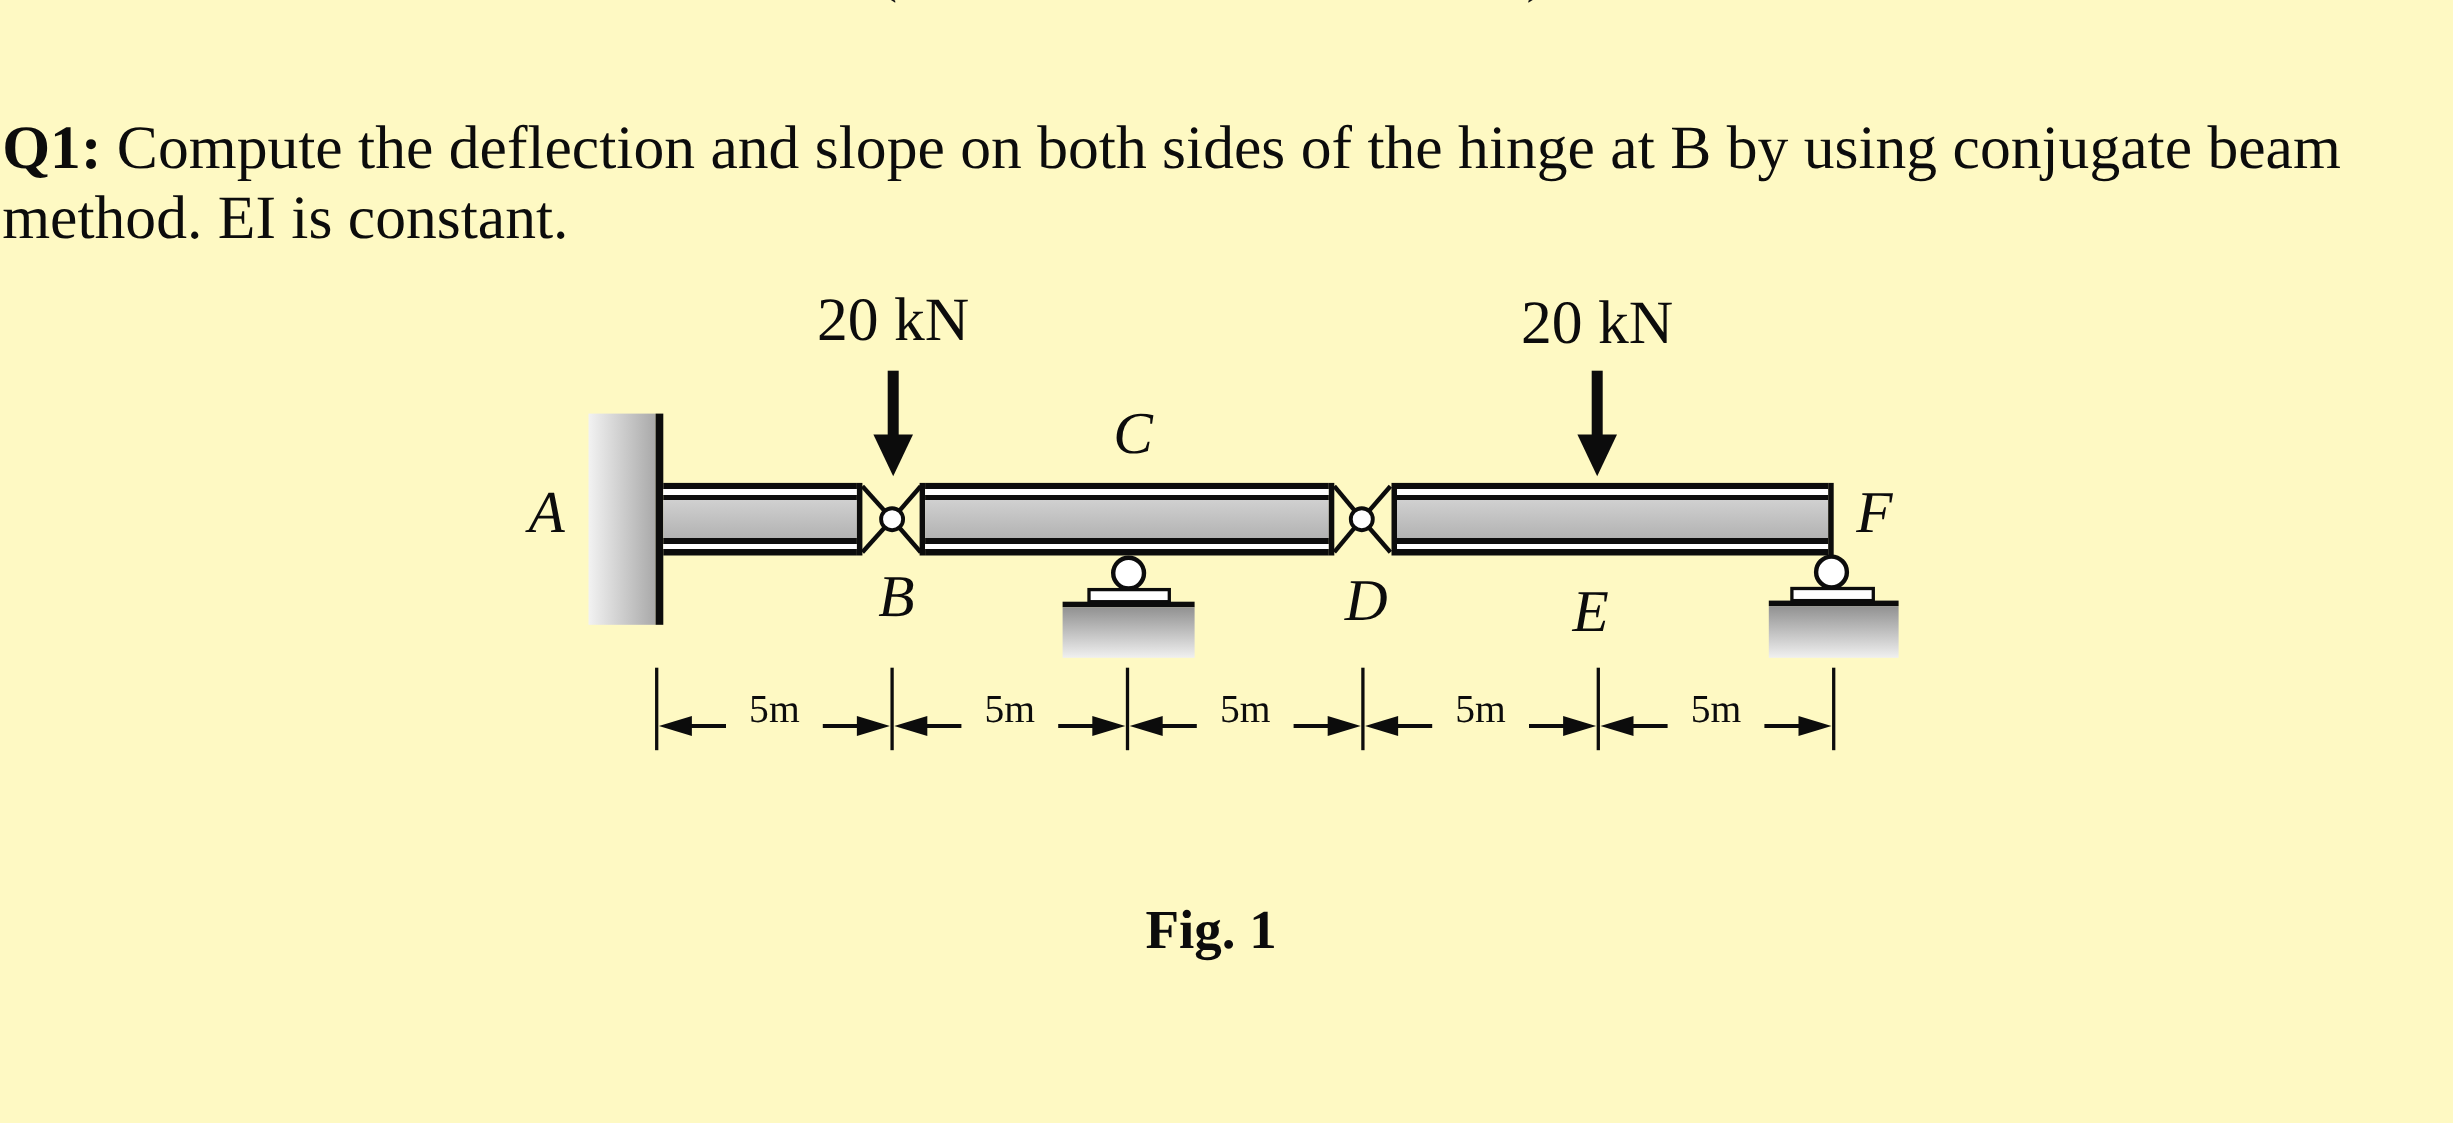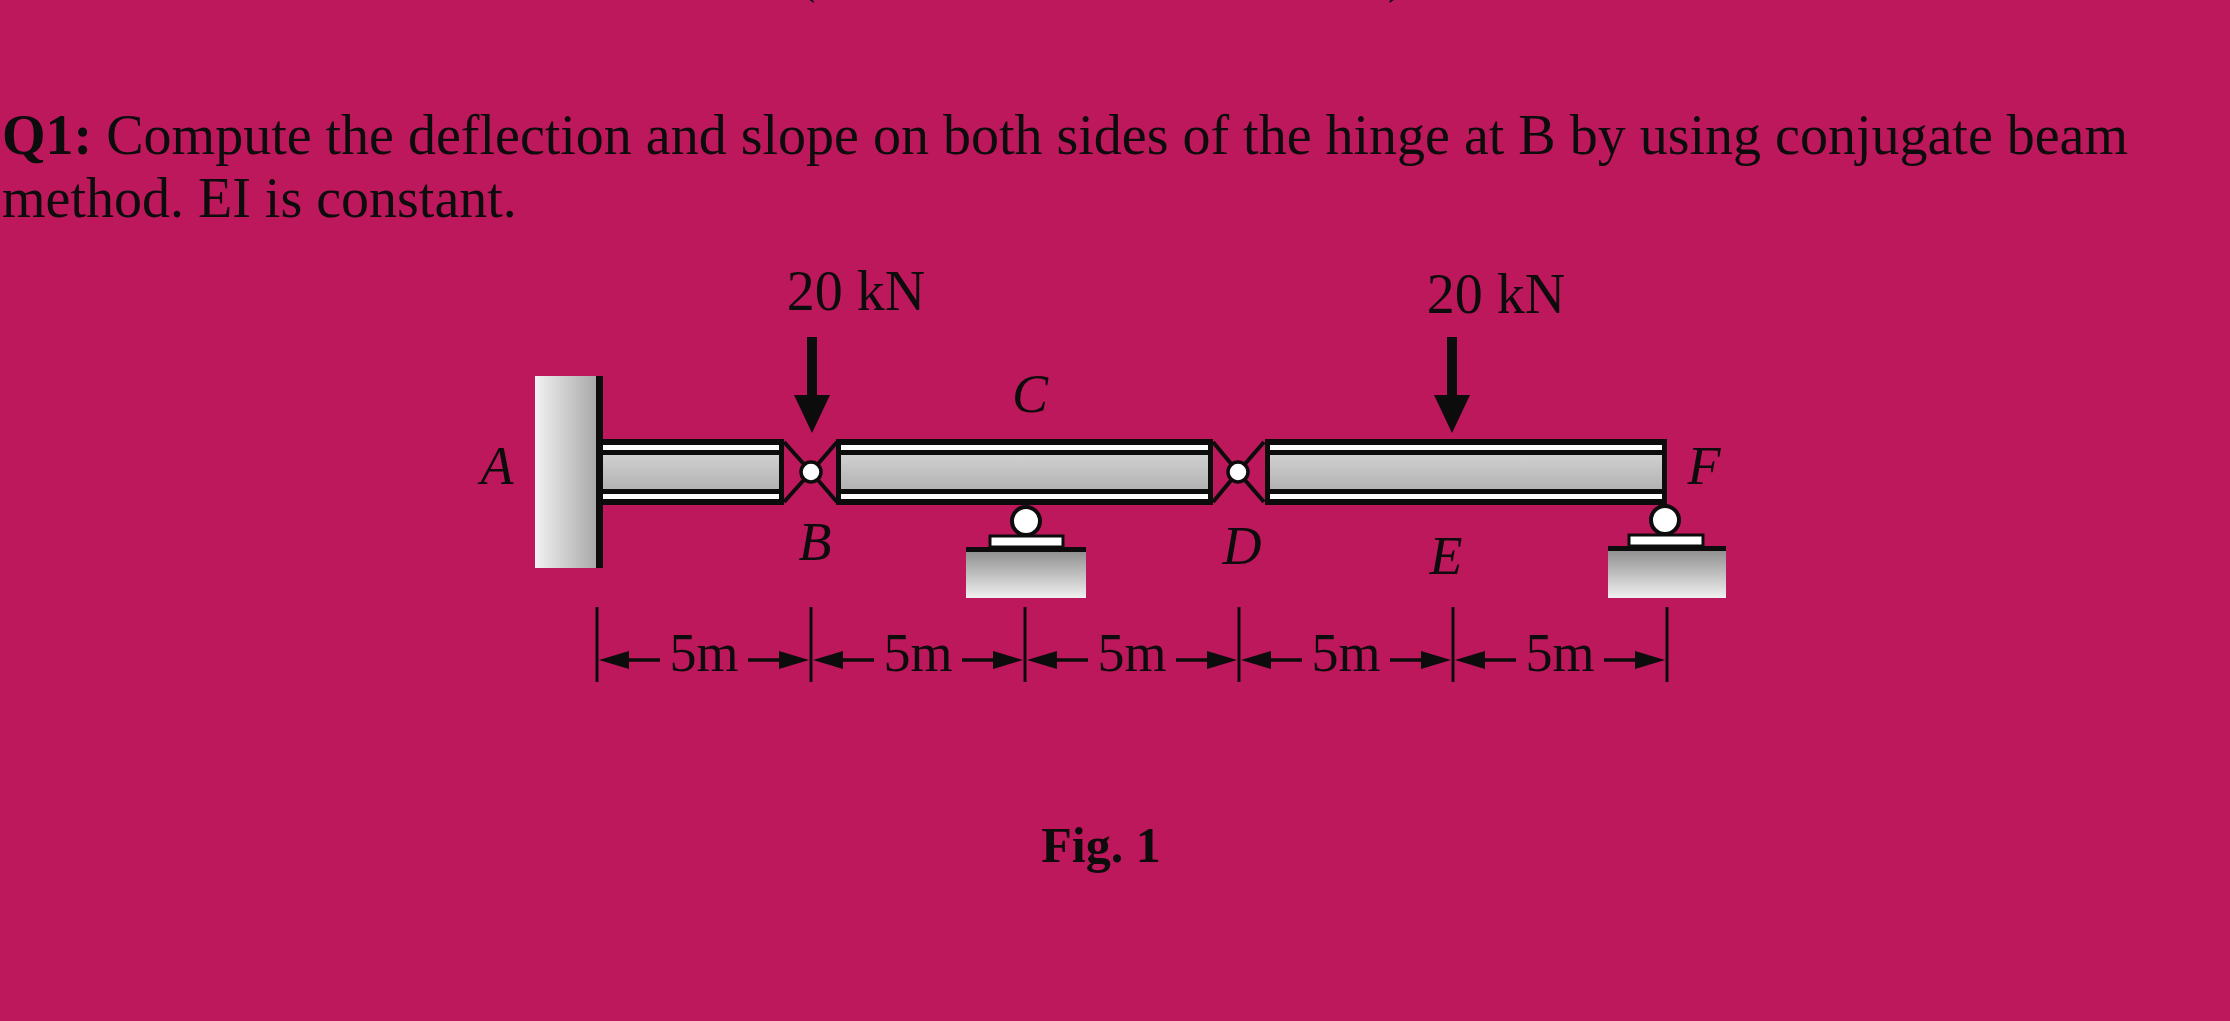--- a/index.html
+++ b/index.html
@@ -3,7 +3,7 @@
 <meta charset="utf-8">
 <style>
   html,body{margin:0;padding:0;background:#ffffff;}
-  .canvas{position:relative;width:2230px;height:1021px;background:#be185d;
+  .canvas{position:relative;width:2230px;height:1021px;background:#fef9c3;
           font-family:"Liberation Serif", serif;color:#0c0c0c;overflow:hidden;}
   .fragwrap{position:absolute;left:0;top:0;width:2230px;height:10px;overflow:hidden;}
   .frag{position:absolute;top:-45px;font-size:46px;line-height:1;color:#111;}

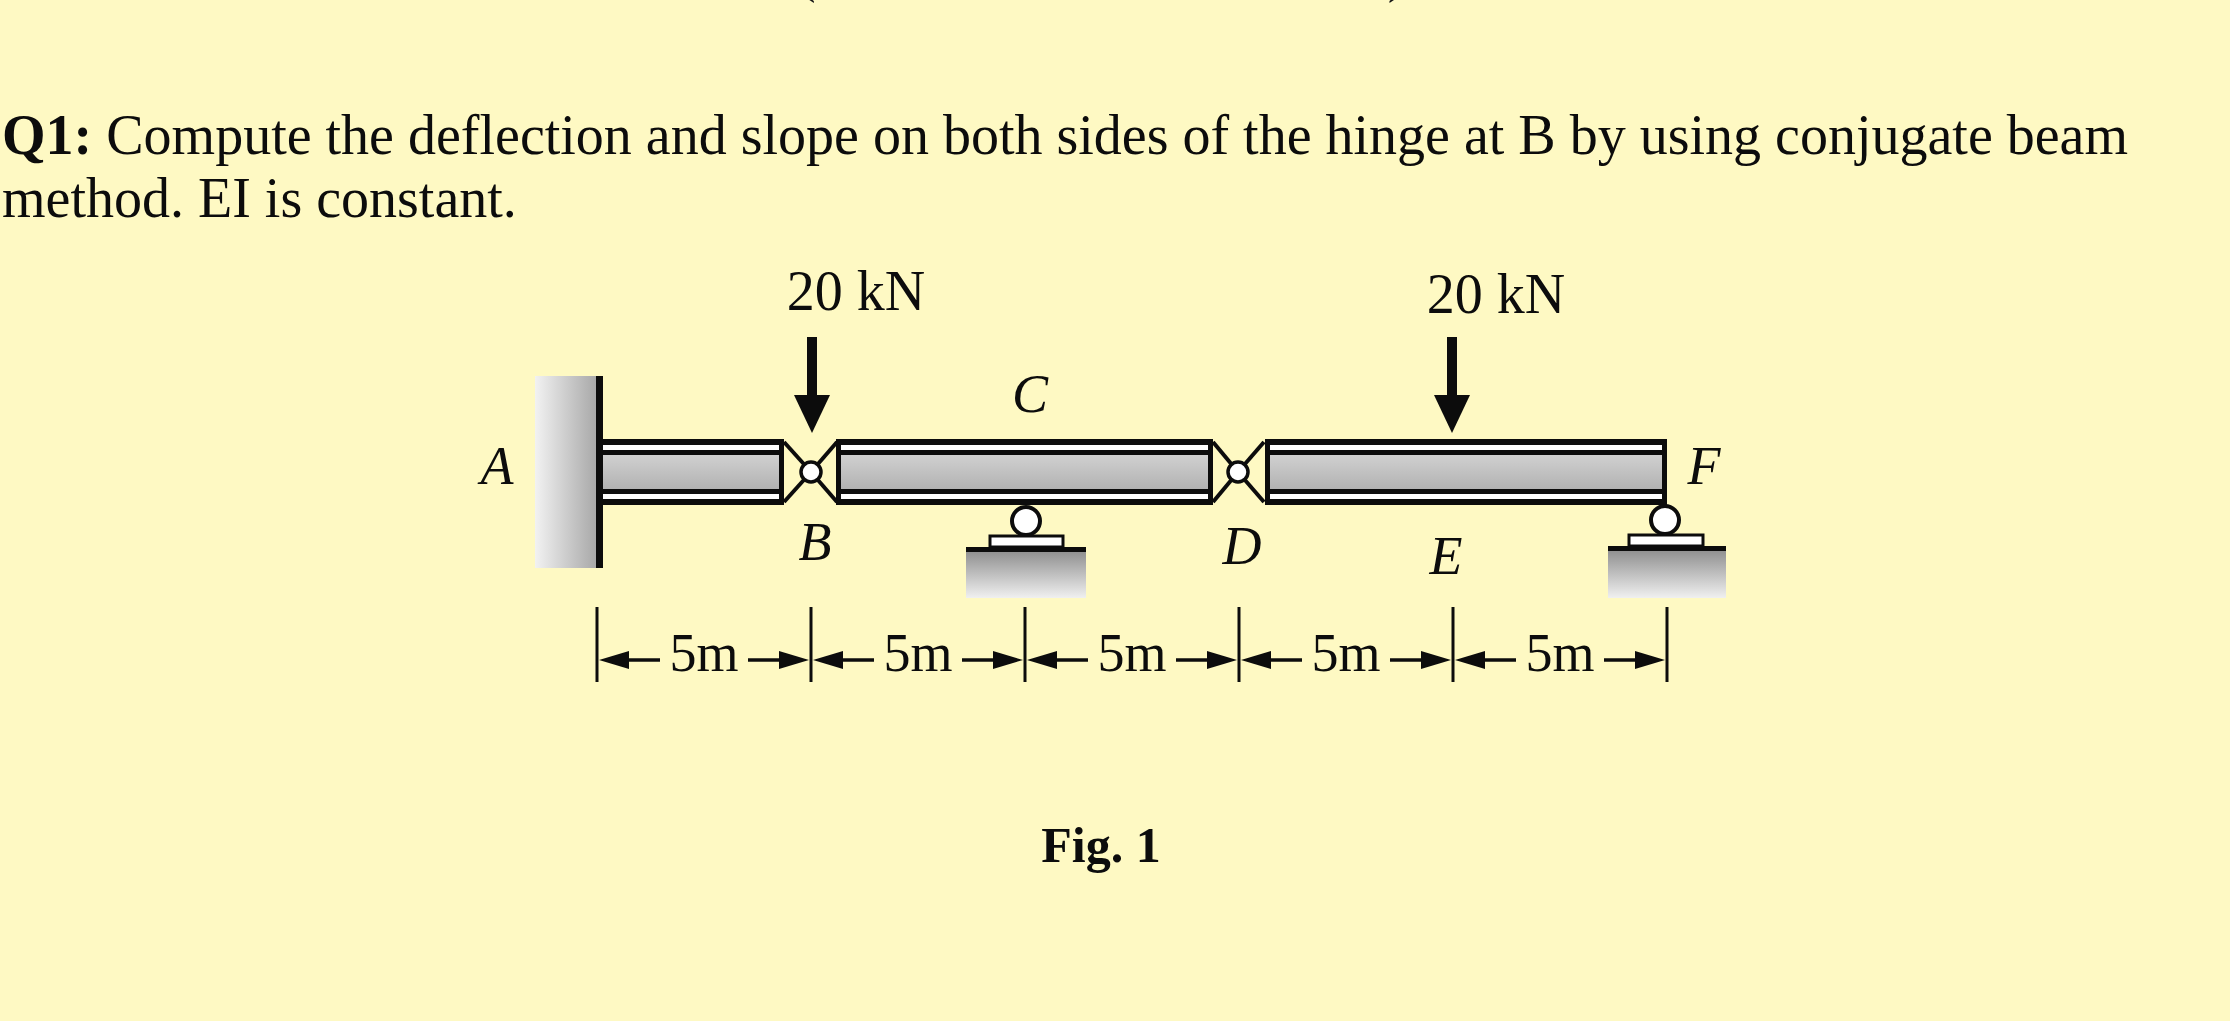--- a/index.html
+++ b/index.html
@@ -12,7 +12,7 @@
   .question b{font-weight:bold;}
   .lbl{position:absolute;transform:translateX(-50%);white-space:nowrap;line-height:1;}
   .node{font-style:italic;font-size:54px;}
-  .load{font-size:56px;margin-left:44px;}
+  .load{font-size:56px;}
   .dim{font-size:54px;}
   .caption{font-weight:bold;font-size:50px;}
   svg{position:absolute;left:0;top:0;}

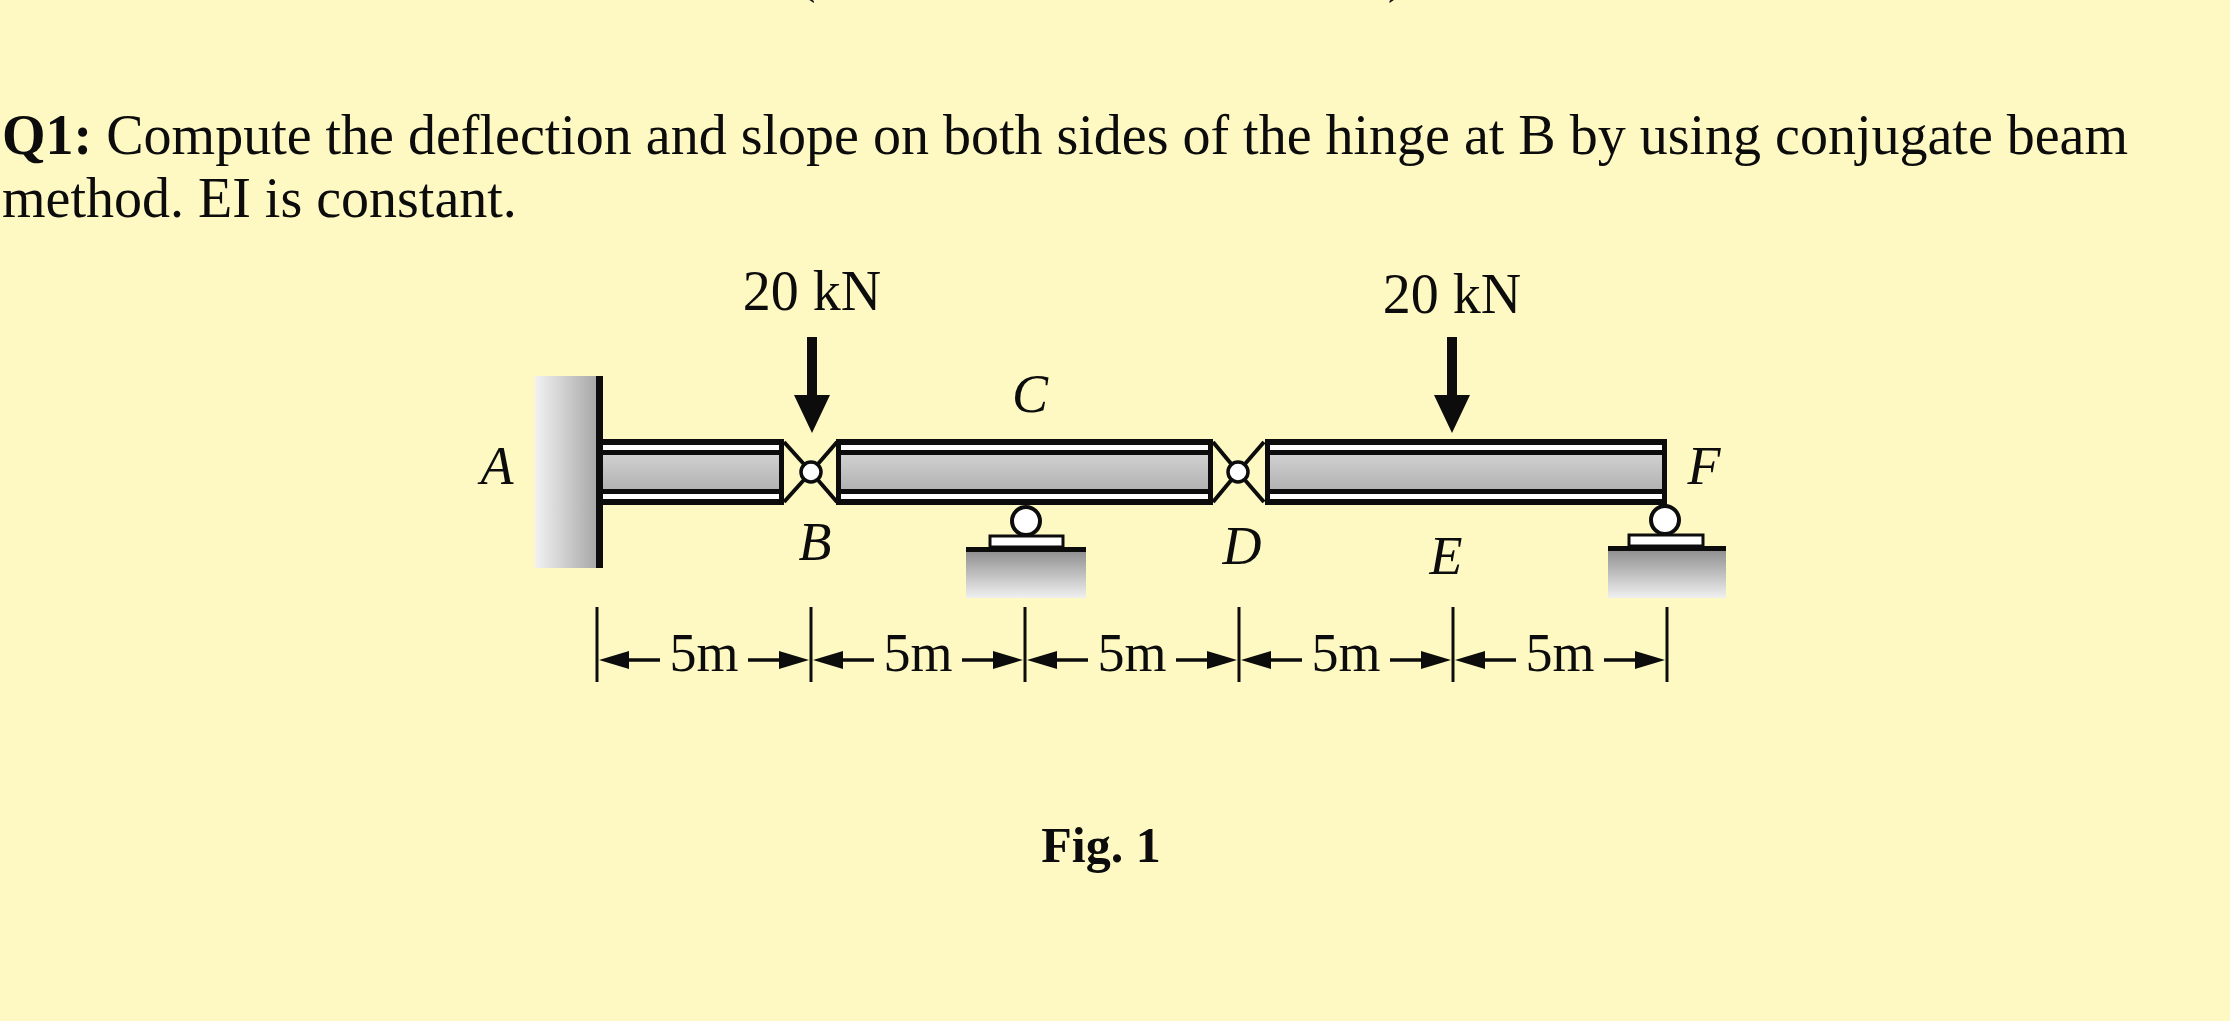--- a/index.html
+++ b/index.html
@@ -13,7 +13,7 @@
   .lbl{position:absolute;transform:translateX(-50%);white-space:nowrap;line-height:1;}
   .node{font-style:italic;font-size:54px;}
   .load{font-size:56px;}
-  .dim{font-size:54px;}
+  .dim{font-size:36px;}
   .caption{font-weight:bold;font-size:50px;}
   svg{position:absolute;left:0;top:0;}
 </style>

